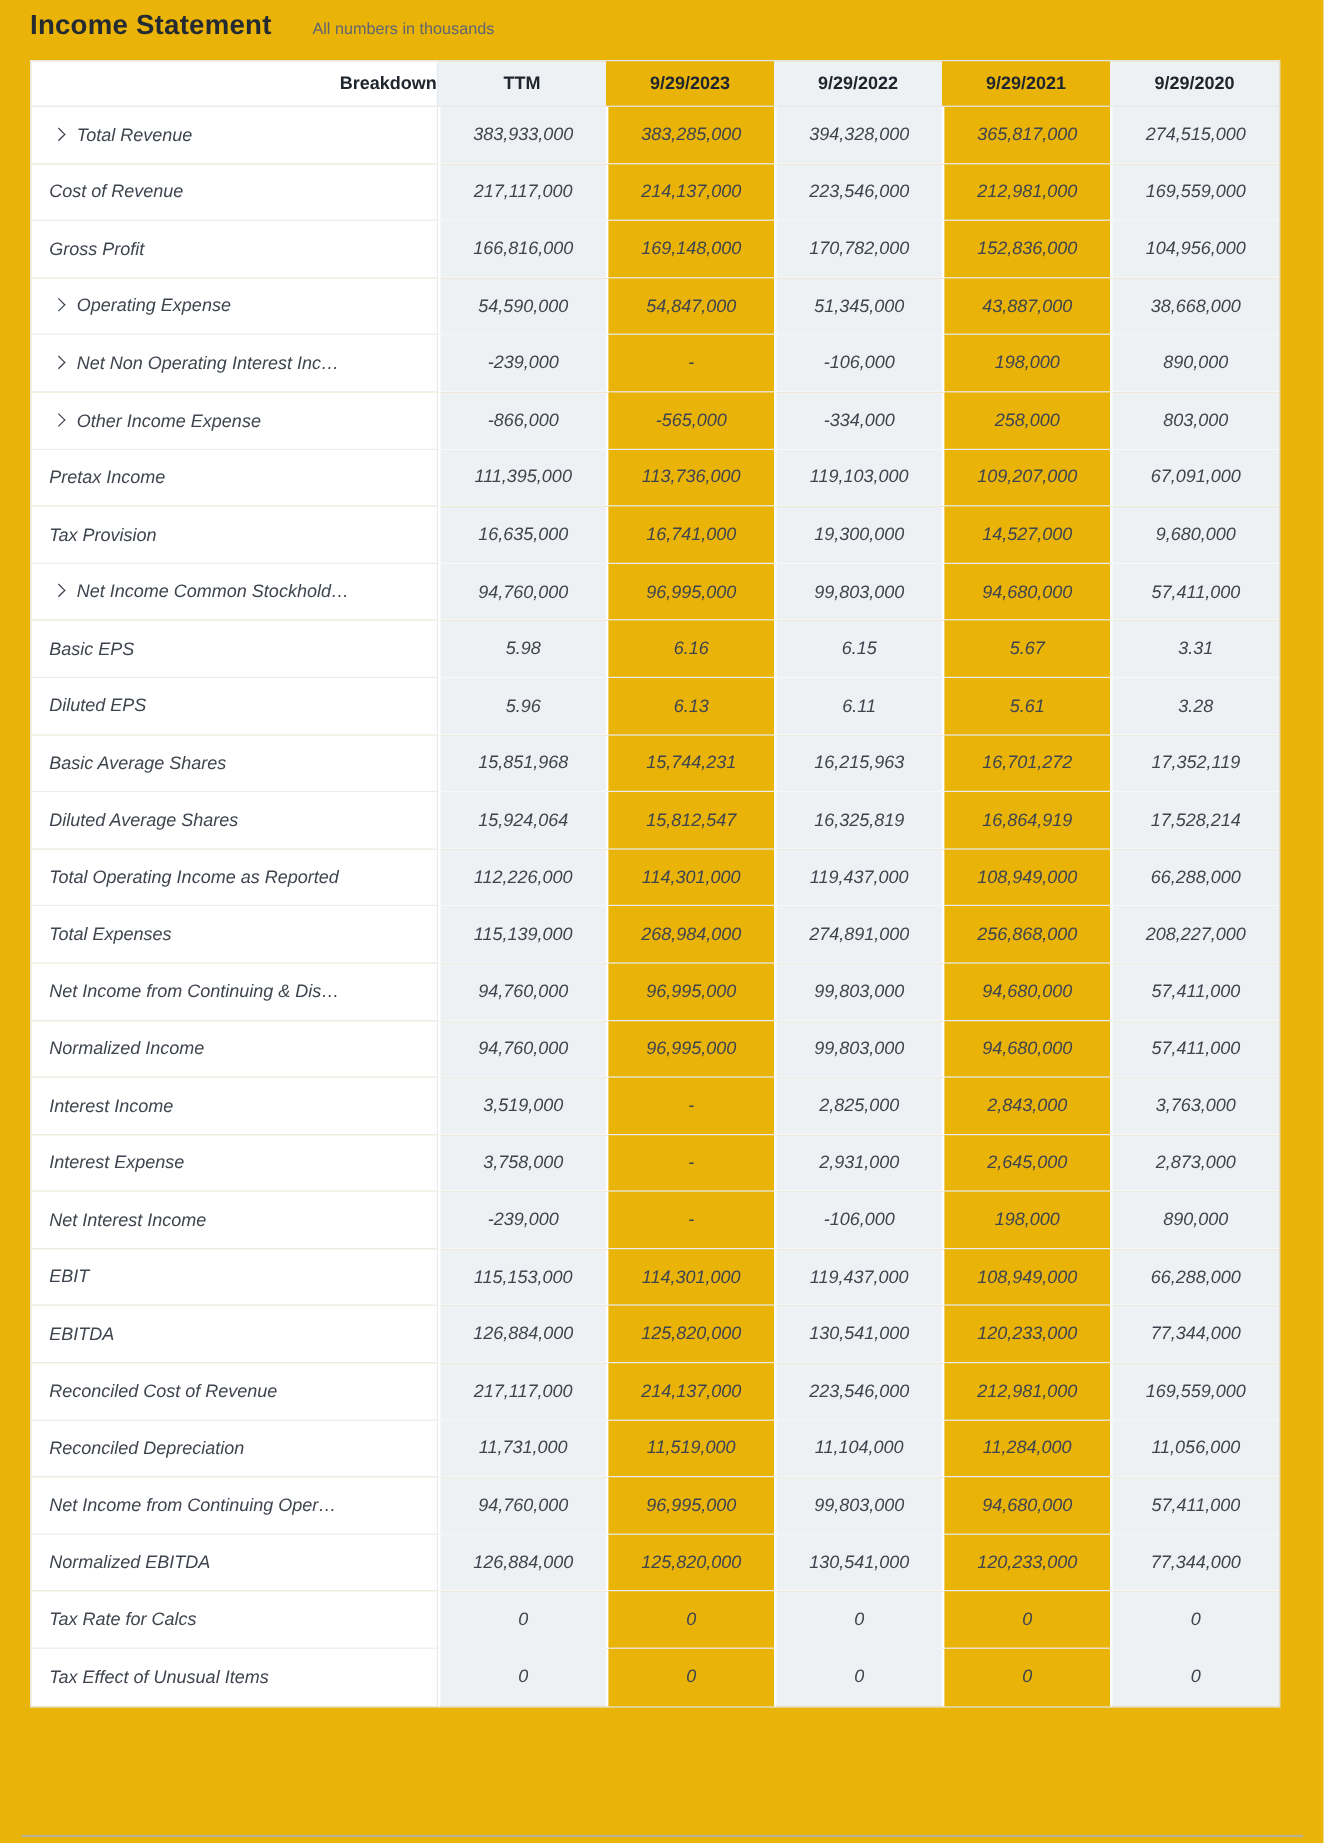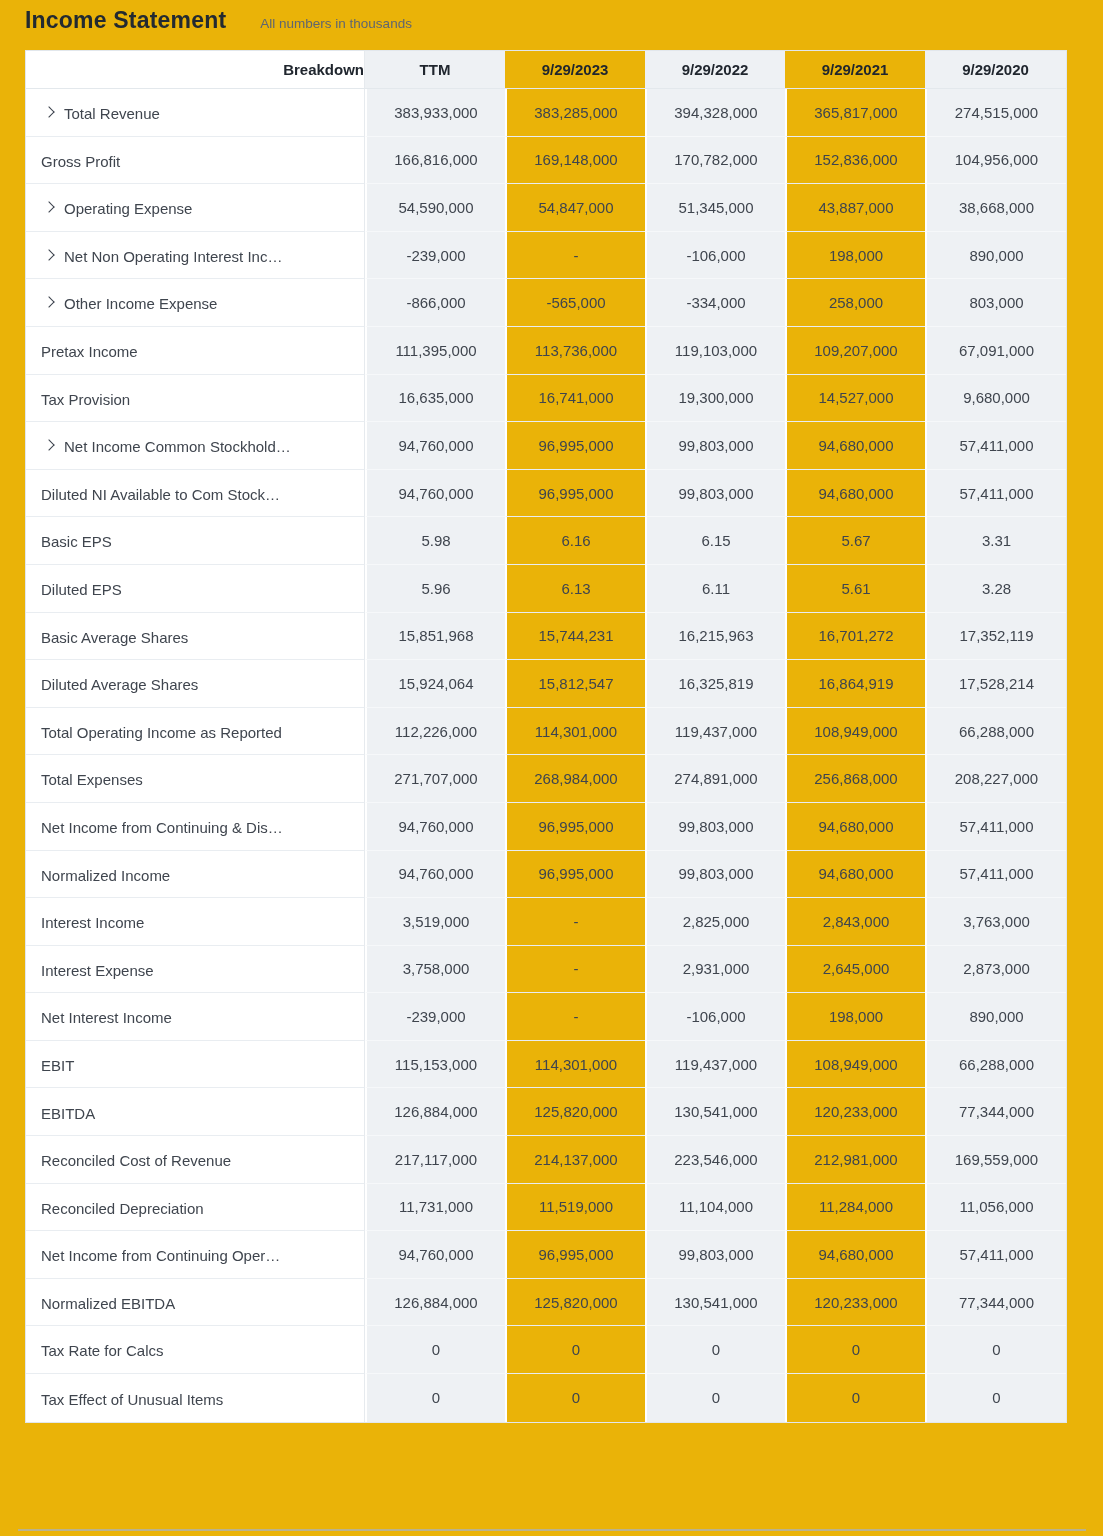--- a/index.html
+++ b/index.html
@@ -42,7 +42,7 @@
     border: 1px solid #e2e7ec;
   }
   thead tr { height: 38px; }
-  tbody tr { height: 47.6px; }
+  tbody tr { height: 47.6px; font-style: italic; }
   th {
     font-size: 15px;
     font-weight: bold;

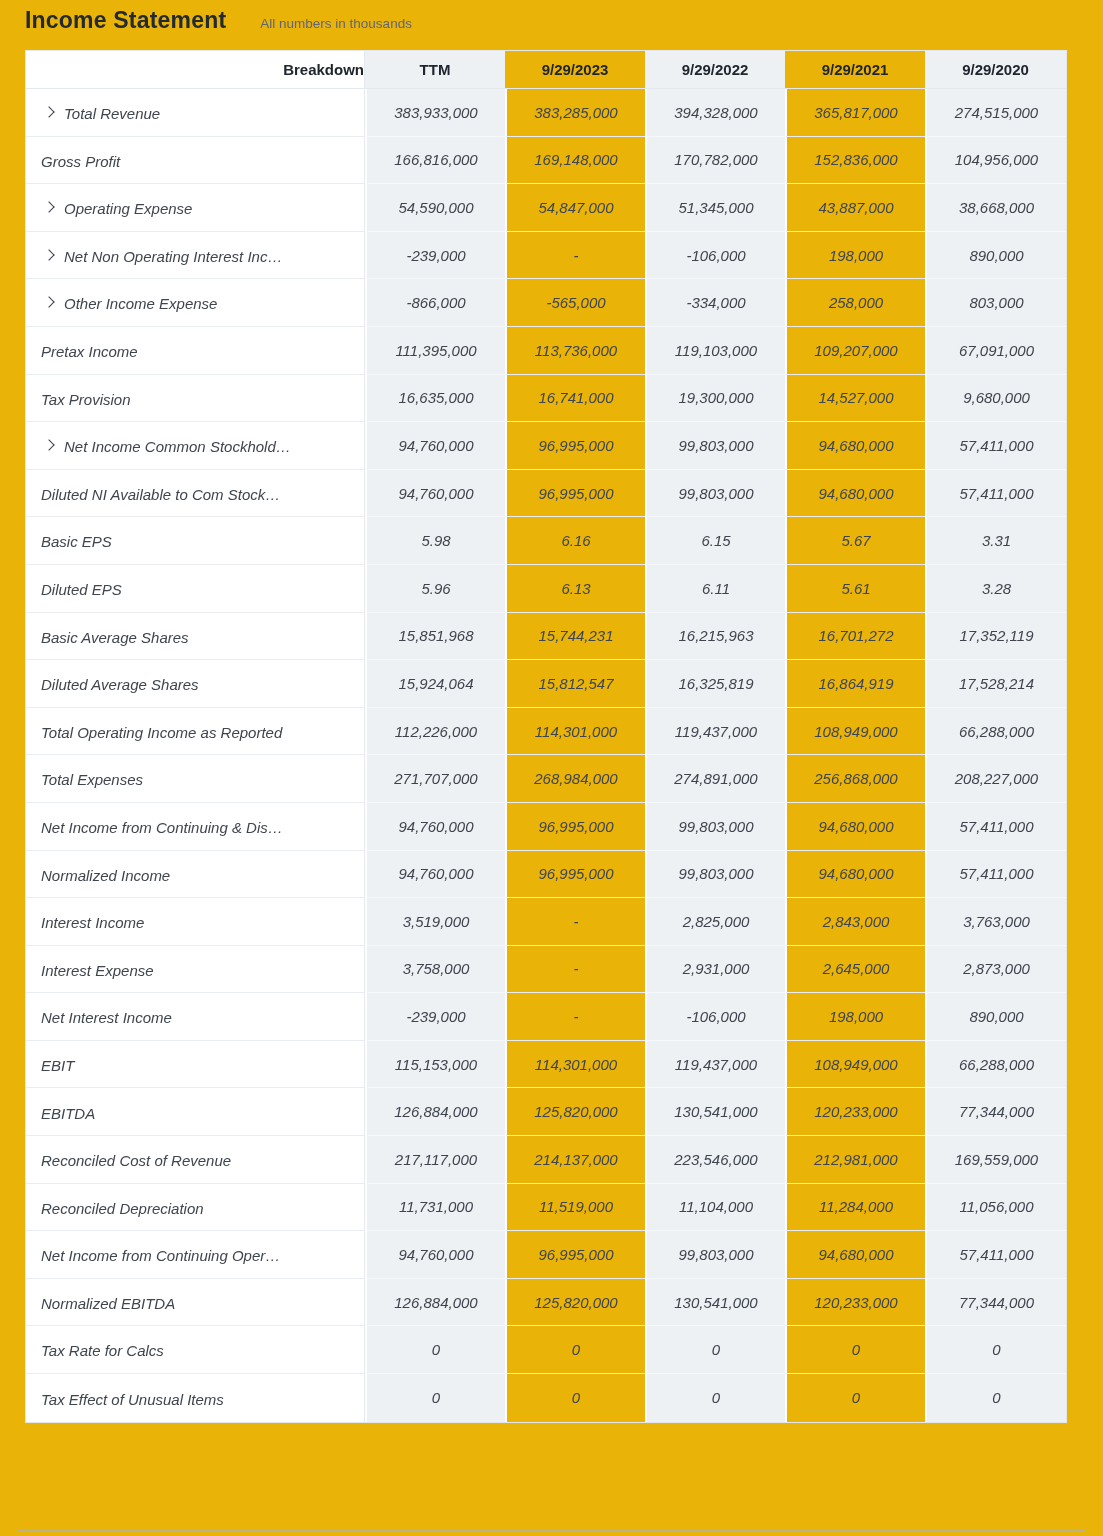--- a/index.html
+++ b/index.html
@@ -141,6 +141,14 @@
           <td class="cell-val">274,515,000</td>
         </tr>
         <tr>
+          <td class="cell-label"><span class="lbl">Cost of Revenue</span></td>
+          <td class="cell-val">217,117,000</td>
+          <td class="cell-val">214,137,000</td>
+          <td class="cell-val">223,546,000</td>
+          <td class="cell-val">212,981,000</td>
+          <td class="cell-val">169,559,000</td>
+        </tr>
+        <tr>
           <td class="cell-label"><span class="lbl">Gross Profit</span></td>
           <td class="cell-val">166,816,000</td>
           <td class="cell-val">169,148,000</td>

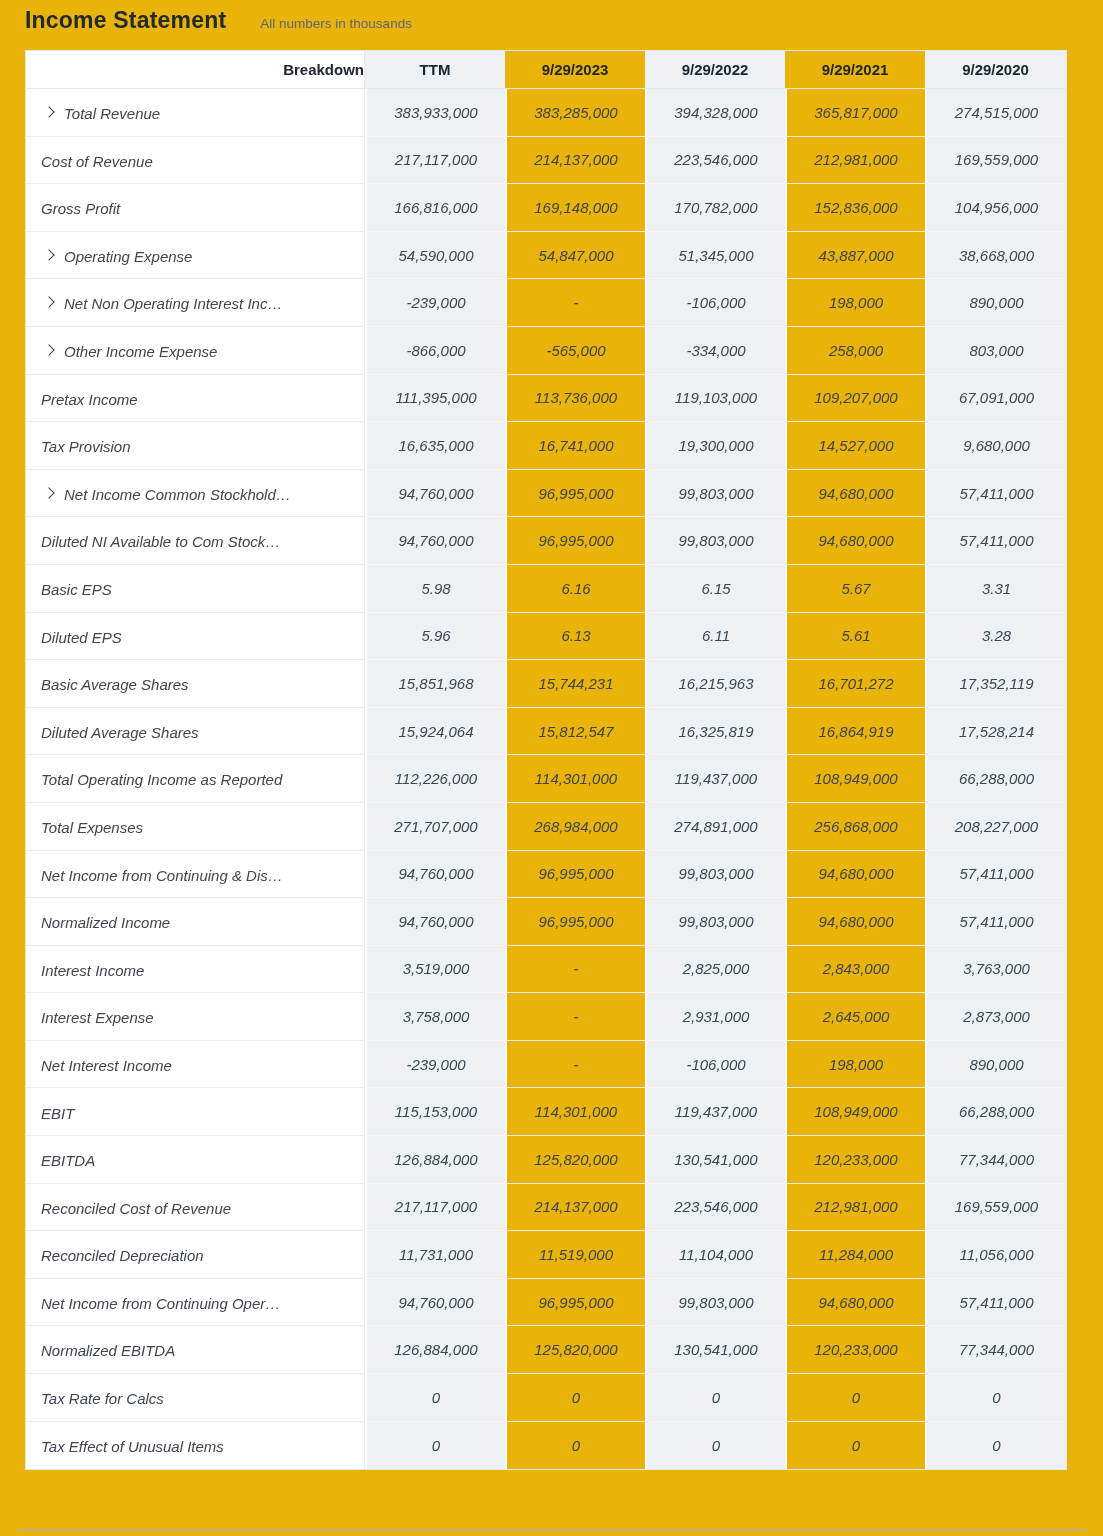--- a/index.html
+++ b/index.html
@@ -205,14 +205,6 @@
           <td class="cell-val">57,411,000</td>
         </tr>
         <tr>
-          <td class="cell-label"><span class="lbl">Diluted NI Available to Com Stock…</span></td>
-          <td class="cell-val">94,760,000</td>
-          <td class="cell-val">96,995,000</td>
-          <td class="cell-val">99,803,000</td>
-          <td class="cell-val">94,680,000</td>
-          <td class="cell-val">57,411,000</td>
-        </tr>
-        <tr>
           <td class="cell-label"><span class="lbl">Basic EPS</span></td>
           <td class="cell-val">5.98</td>
           <td class="cell-val">6.16</td>

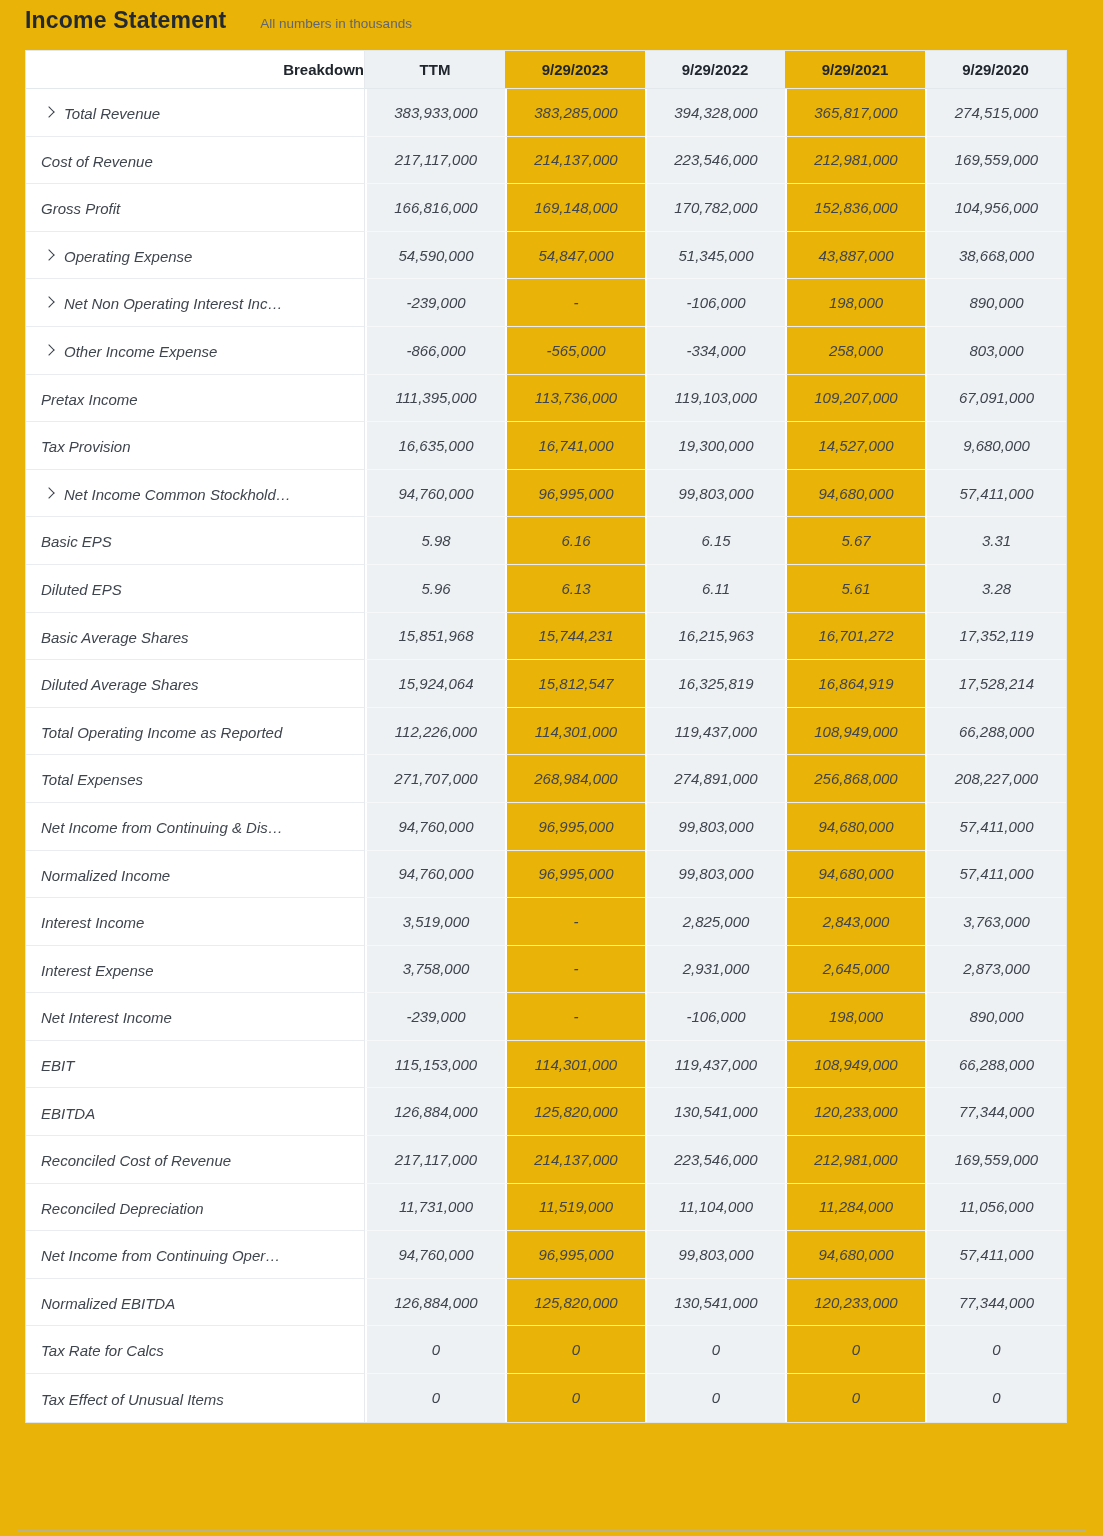--- a/index.html
+++ b/index.html
@@ -246,7 +246,7 @@
         </tr>
         <tr>
           <td class="cell-label"><span class="lbl">Total Expenses</span></td>
-          <td class="cell-val">271,707,000</td>
+          <td class="cell-val">115,139,000</td>
           <td class="cell-val">268,984,000</td>
           <td class="cell-val">274,891,000</td>
           <td class="cell-val">256,868,000</td>

